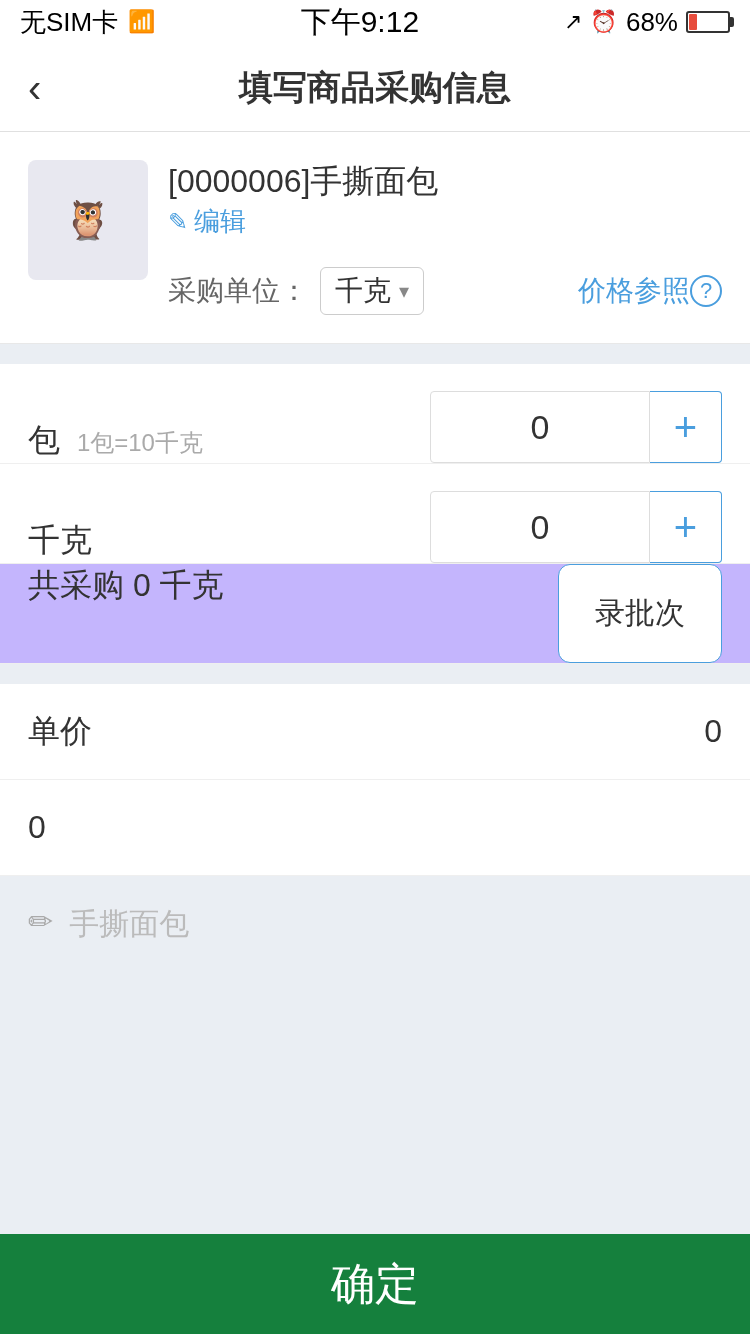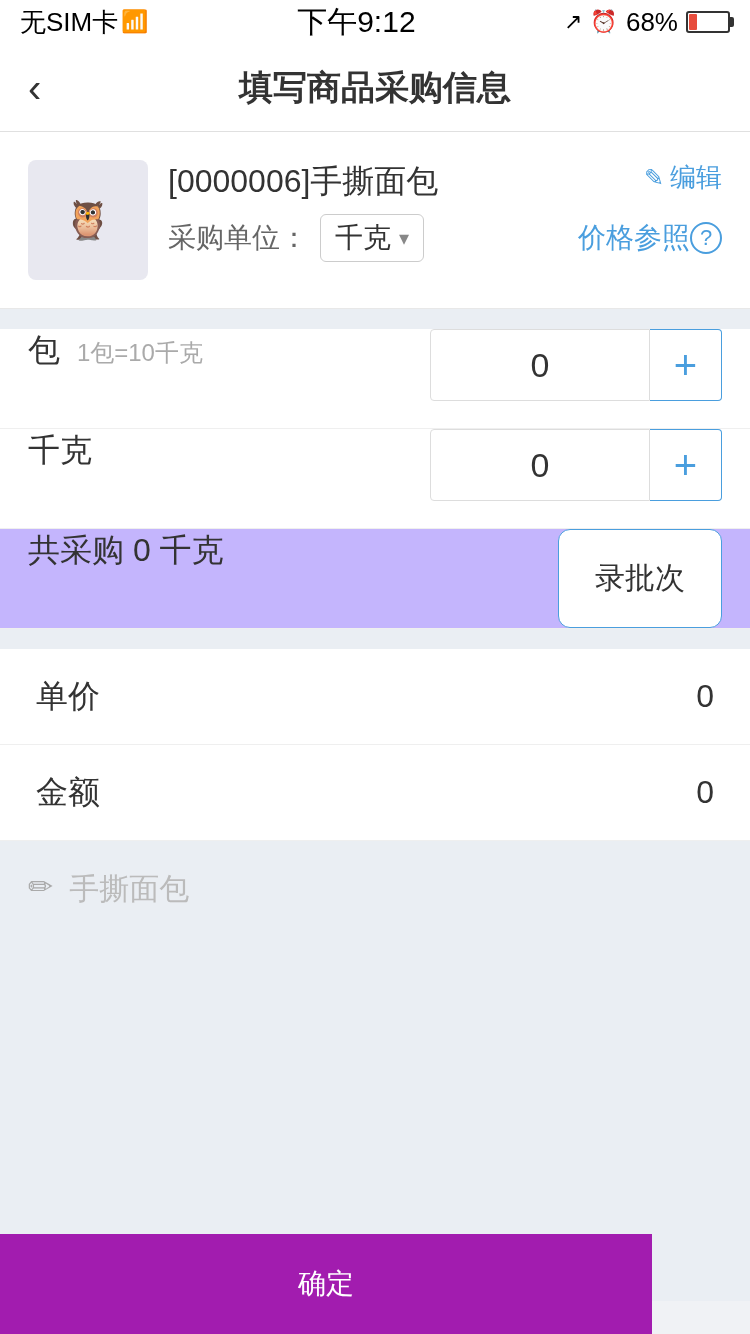--- a/index.html
+++ b/index.html
@@ -24,7 +24,7 @@
       font-size: 26px;
       color: #000;
     }
-    .status-left { display: flex; align-items: center; gap: 3px; }
+    .status-left { display: flex; align-items: center; gap: 10px; }
     .status-center { font-size: 30px; font-weight: 500; }
     .status-right { display: flex; align-items: center; gap: 8px; font-size: 26px; }
     .battery-icon {

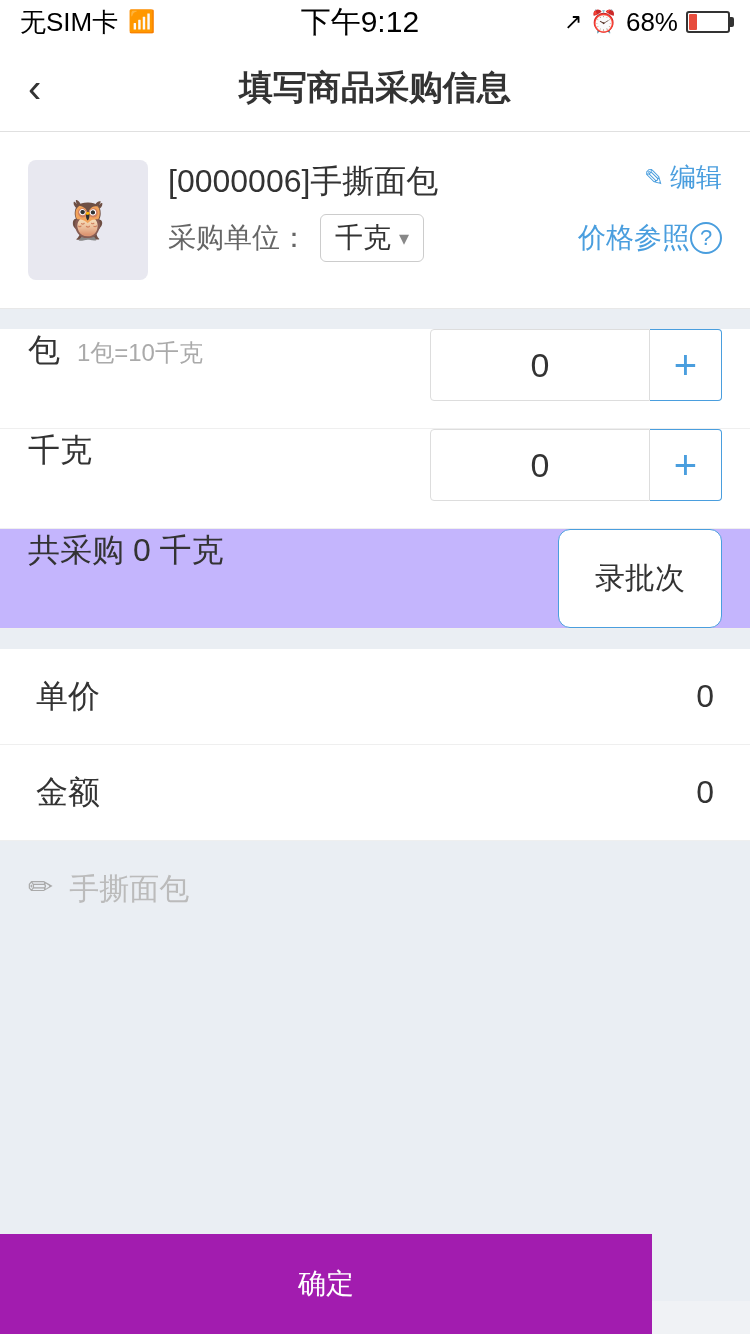--- a/index.html
+++ b/index.html
@@ -93,6 +93,7 @@
       display: flex;
       align-items: flex-start;
       justify-content: space-between;
+      flex-direction: column;
     }
     .product-name {
       font-size: 32px;

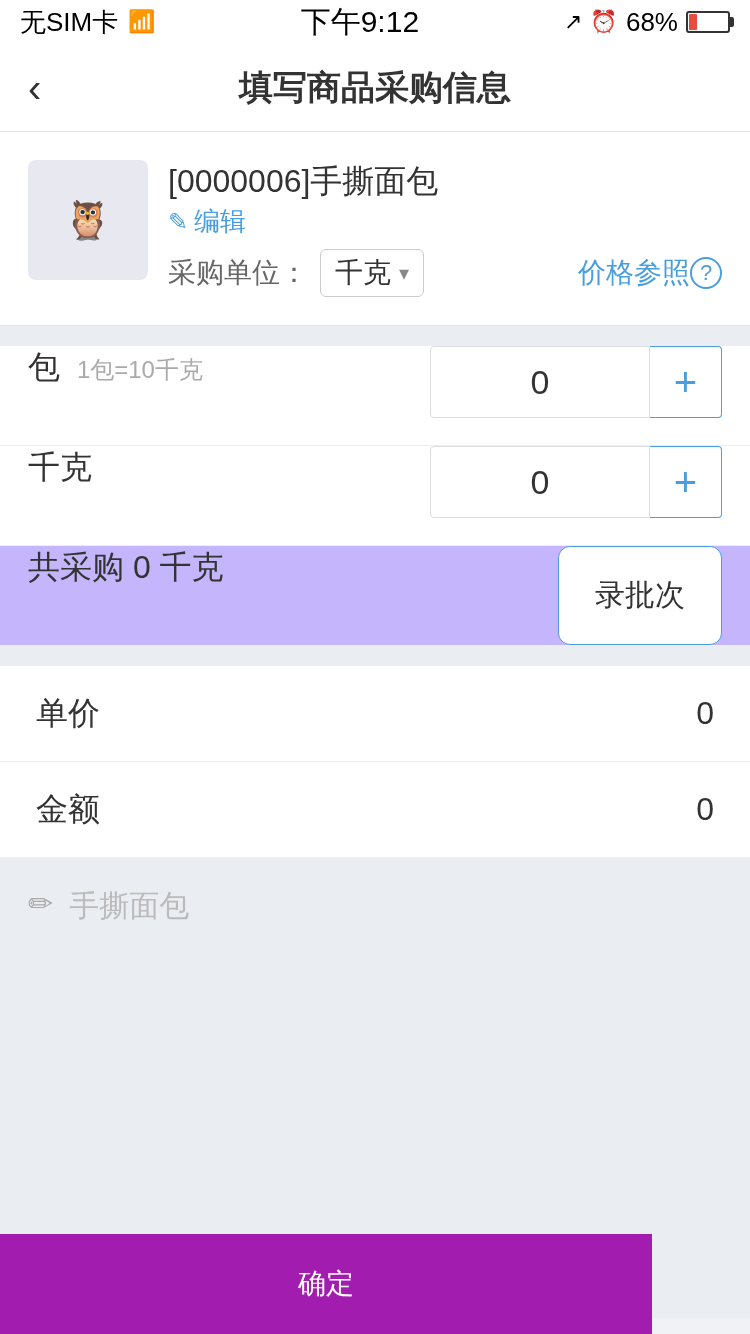--- a/index.html
+++ b/index.html
@@ -111,7 +111,7 @@
     }
     .edit-icon { font-size: 24px; }
     .product-unit {
-      margin-top: 10px;
+      margin-top: 28px;
       display: flex;
       align-items: center;
       justify-content: space-between;

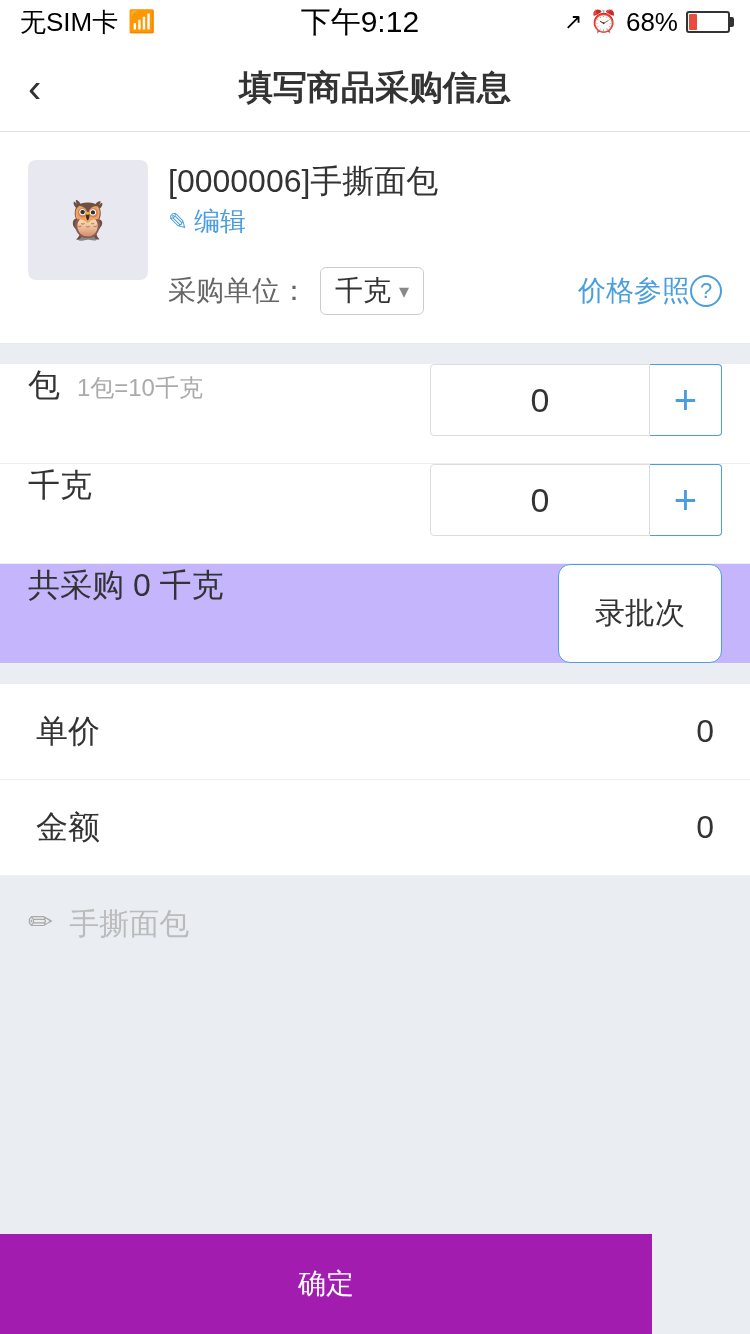--- a/index.html
+++ b/index.html
@@ -151,7 +151,7 @@
     }
     .input-row {
       display: flex;
-      align-items: flex-start;
+      align-items: flex-end;
       padding: 0 28px;
       height: 100px;
       border-bottom: 1px solid #efefef;

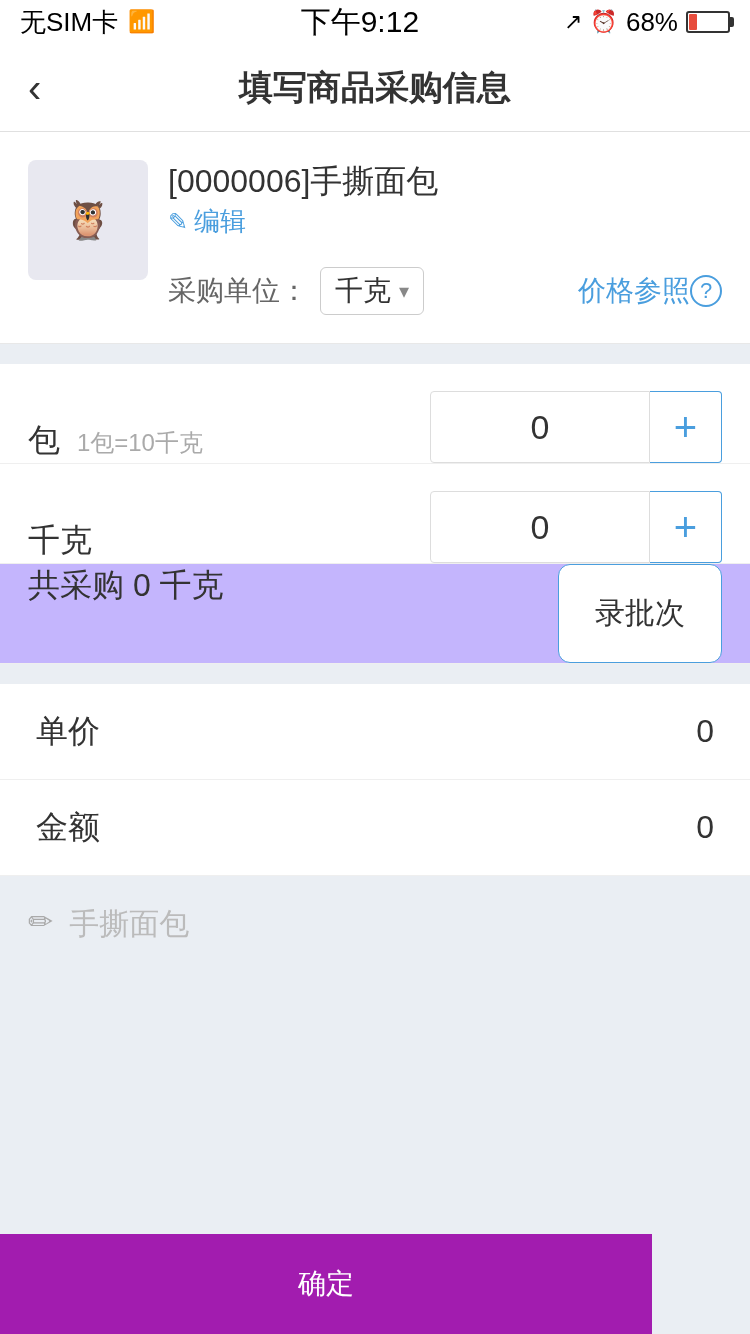--- a/index.html
+++ b/index.html
@@ -226,7 +226,7 @@
     .price-row {
       display: flex;
       align-items: center;
-      padding: 0 36px;
+      padding: 0 28px;
       height: 96px;
       border-bottom: 1px solid #efefef;
     }

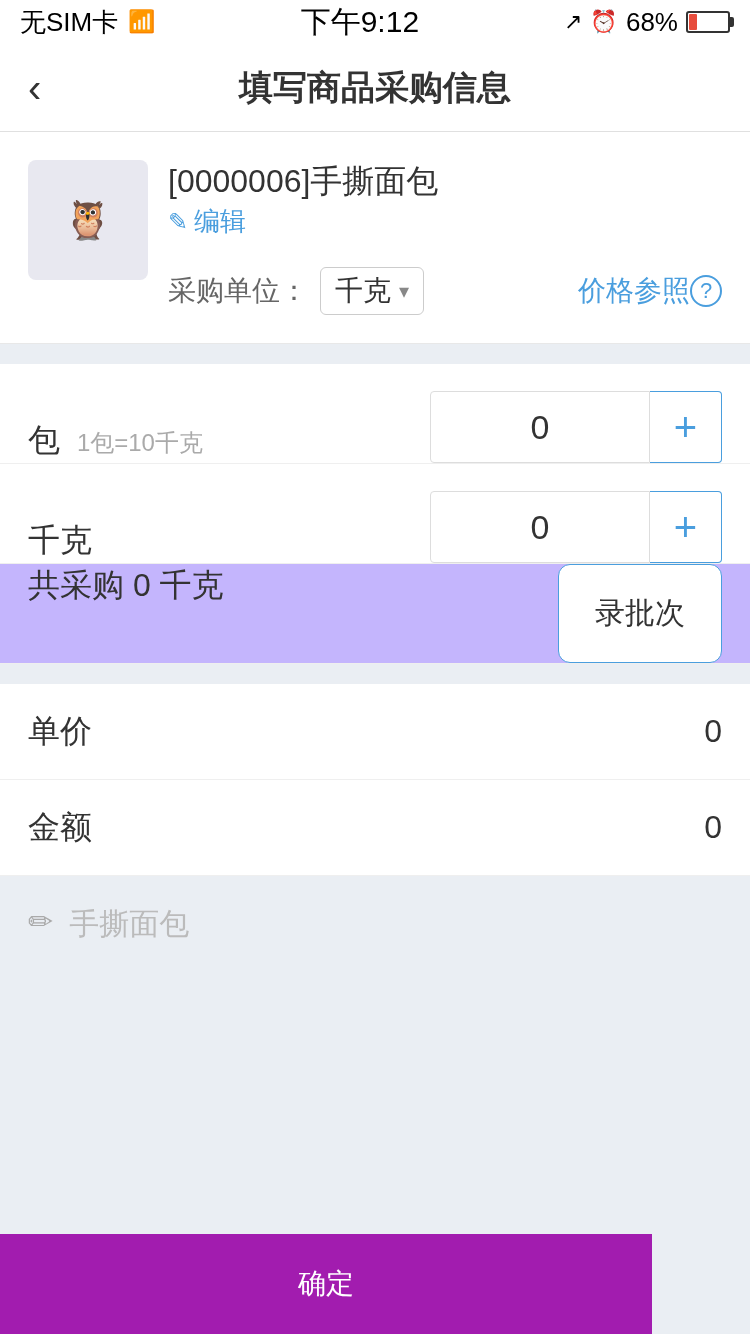--- a/index.html
+++ b/index.html
@@ -373,7 +373,6 @@
     <span class="price-value">0</span>
   </div>
   <div class="price-row">
-    <span class="price-label">金额</span>
     <span class="price-value">0</span>
   </div>
 </div>

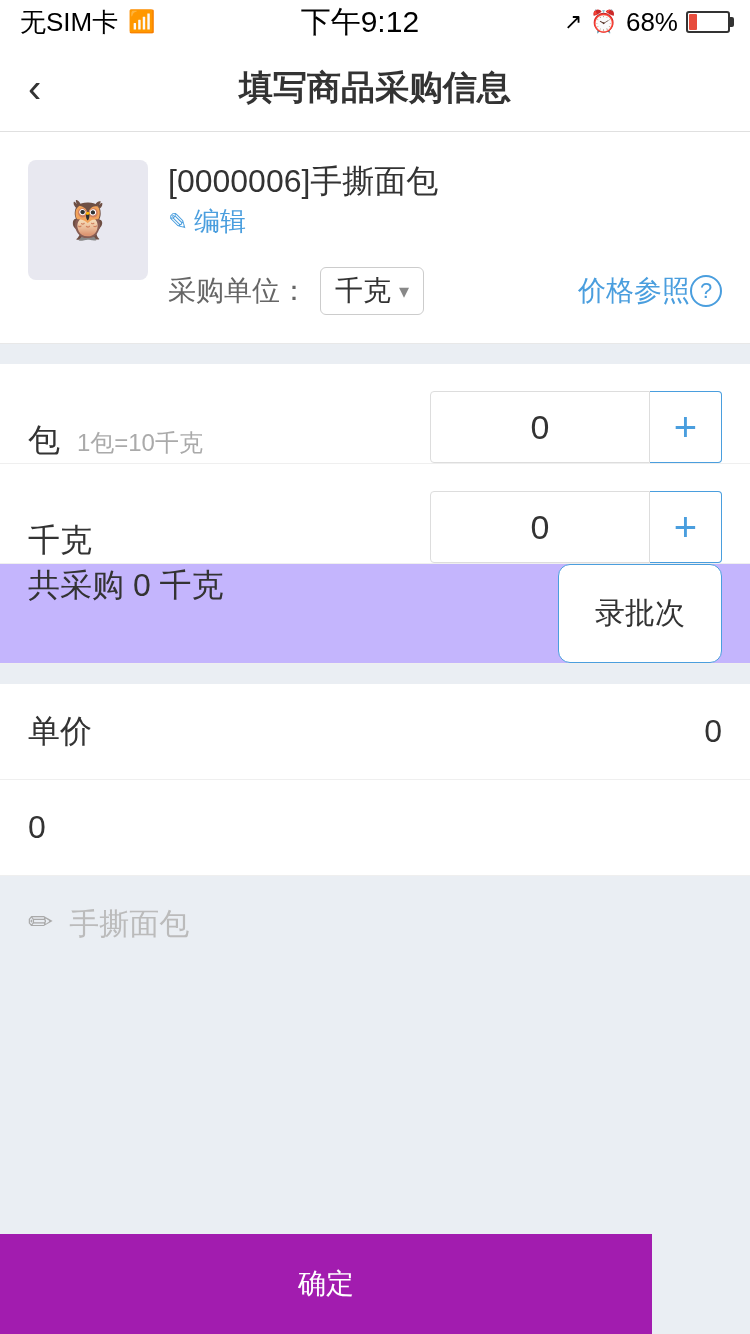--- a/index.html
+++ b/index.html
@@ -267,11 +267,11 @@
       position: fixed;
       bottom: 0;
       left: 0;
-      width: 652px;
+      width: 750px;
       height: 100px;
-      background: #a21caf;
+      background: #15803d;
       display: flex; align-items: center; justify-content: center;
-      font-size: 28px;
+      font-size: 44px;
       color: #fff;
       font-weight: 500;
       cursor: pointer;

